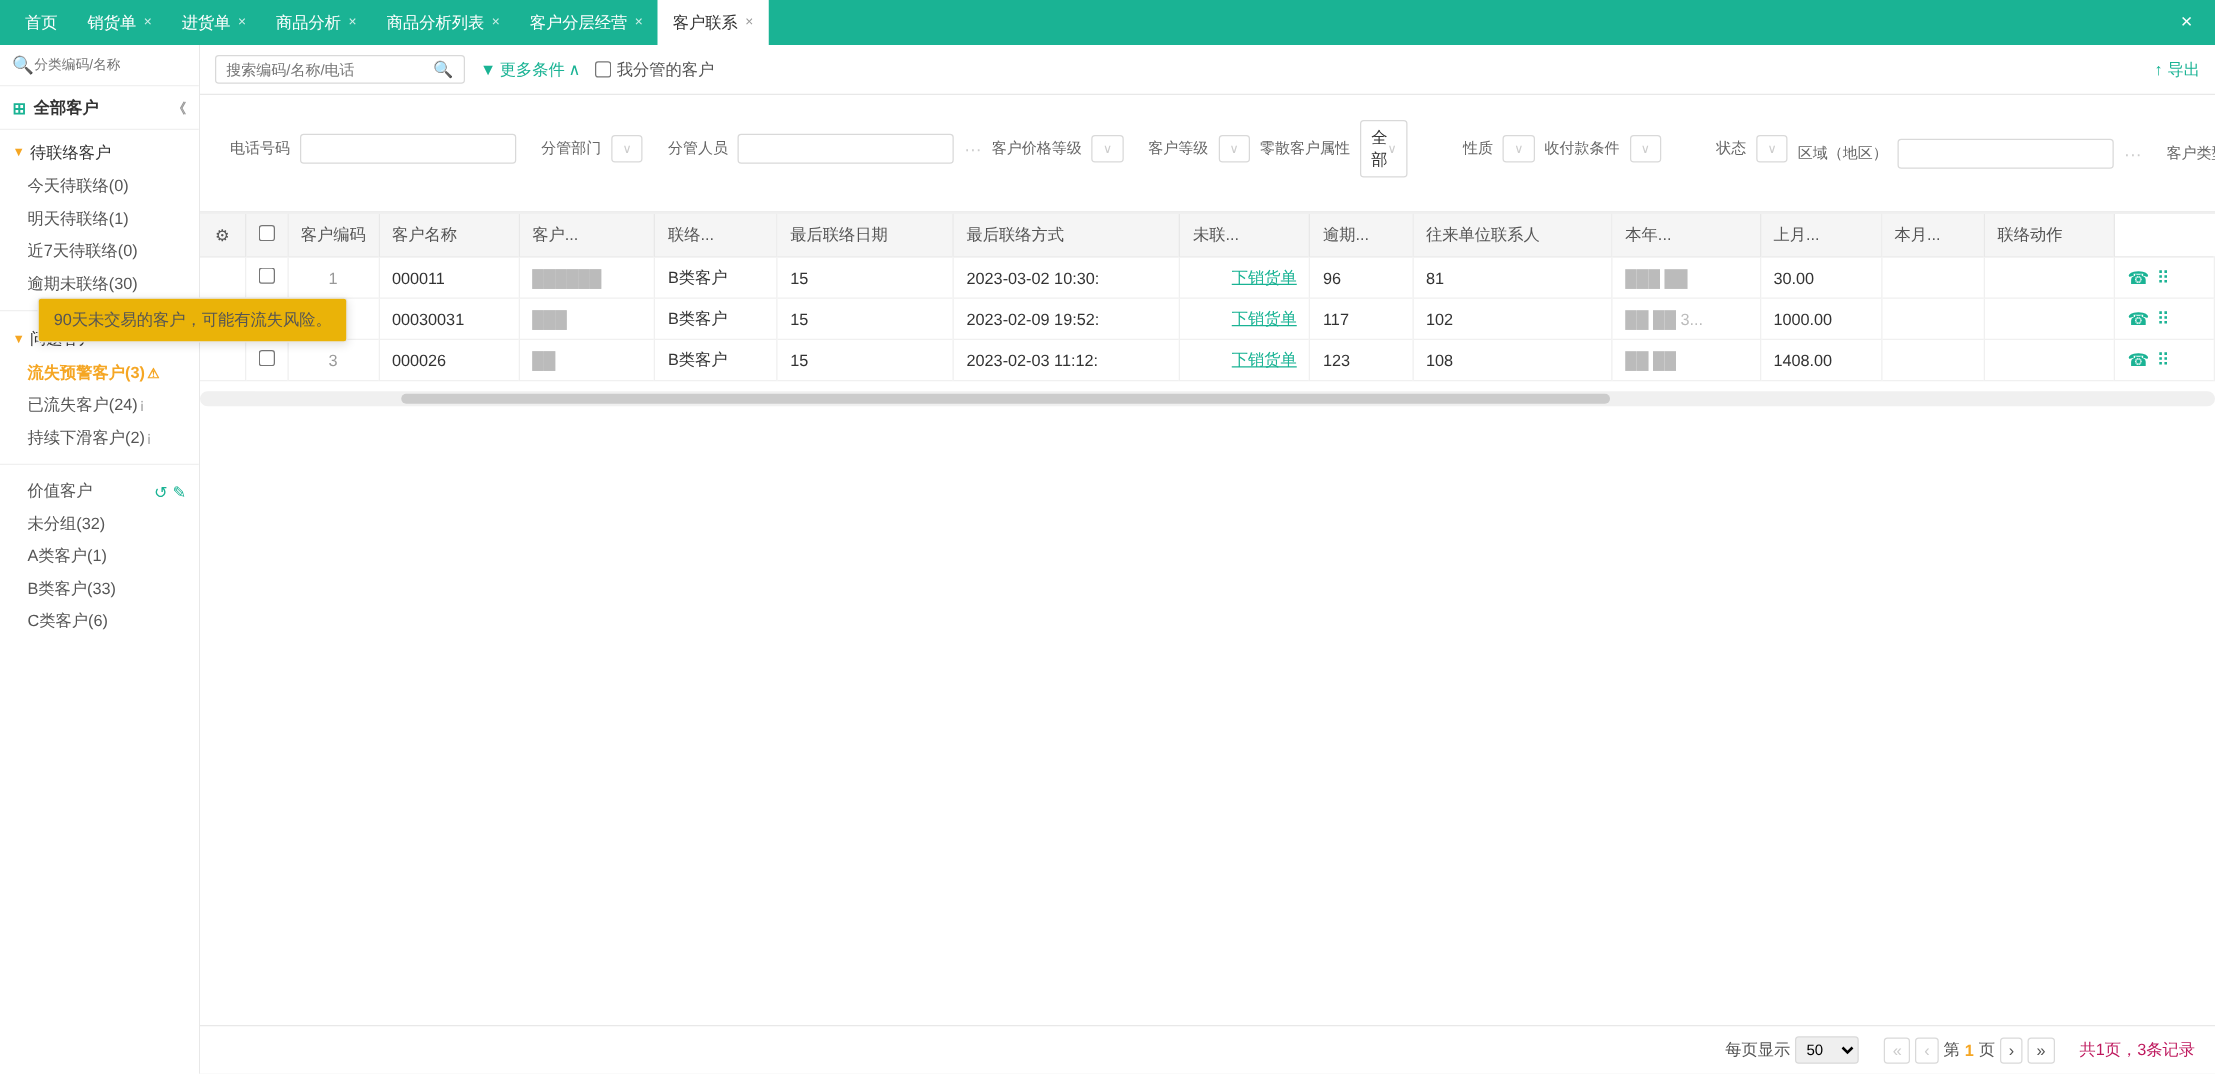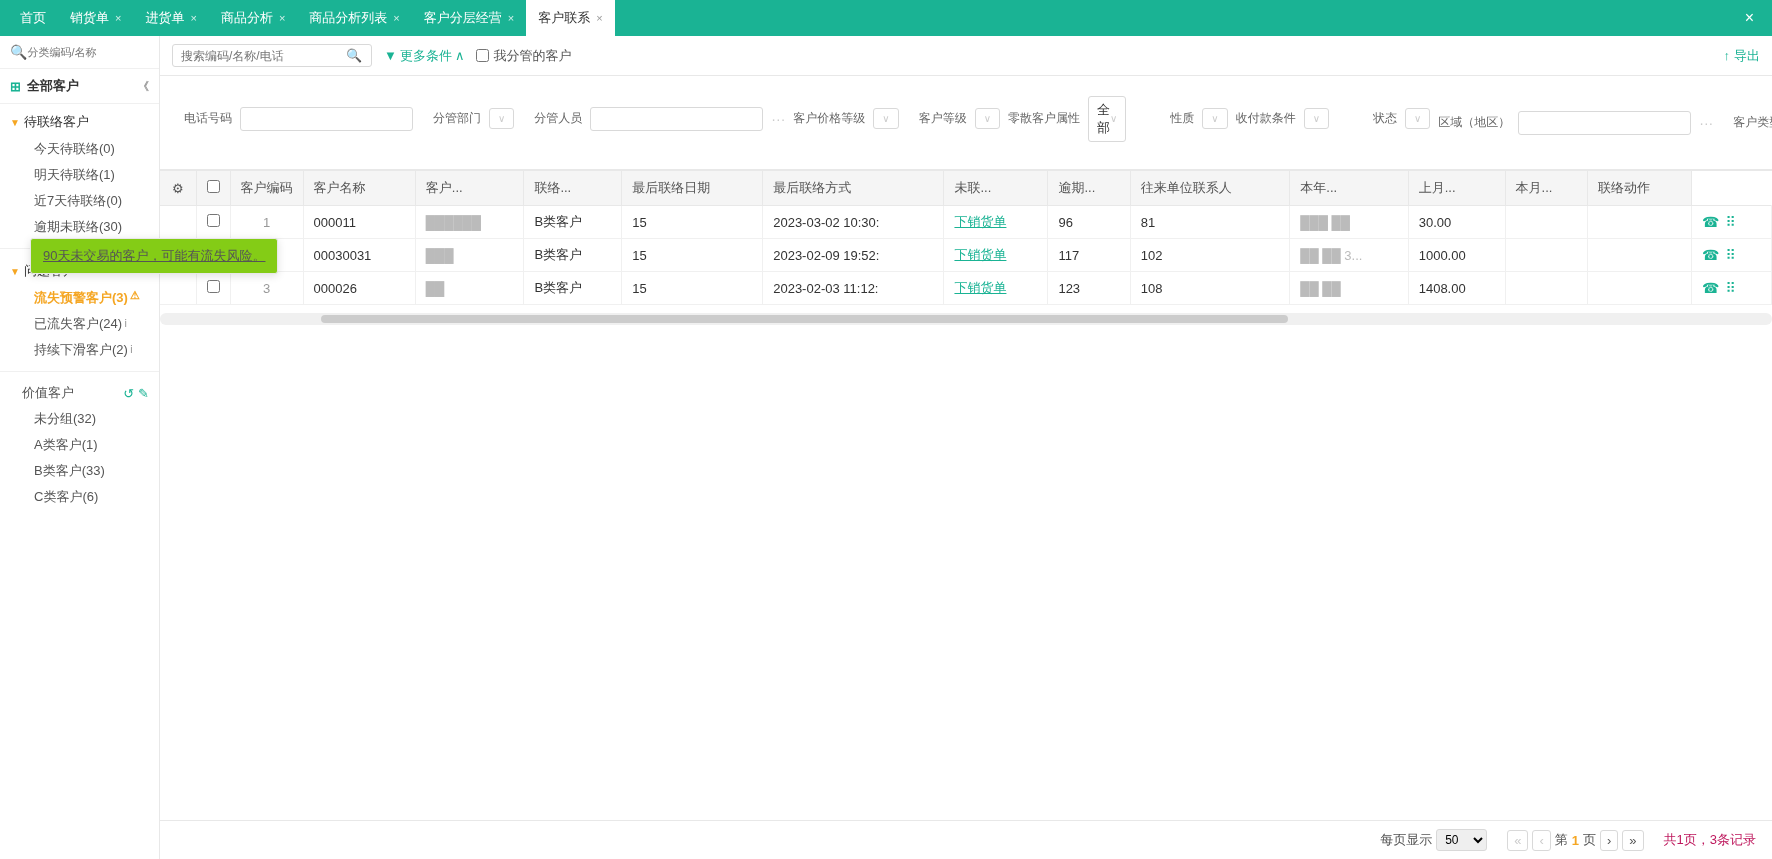--- a/index.html
+++ b/index.html
@@ -125,7 +125,7 @@
       color: #555;
       cursor: pointer;
       display: flex;
-      margin-left: 12px;
+      align-items: center;
     }
     .sidebar-item.active {
       color: #f5a623;

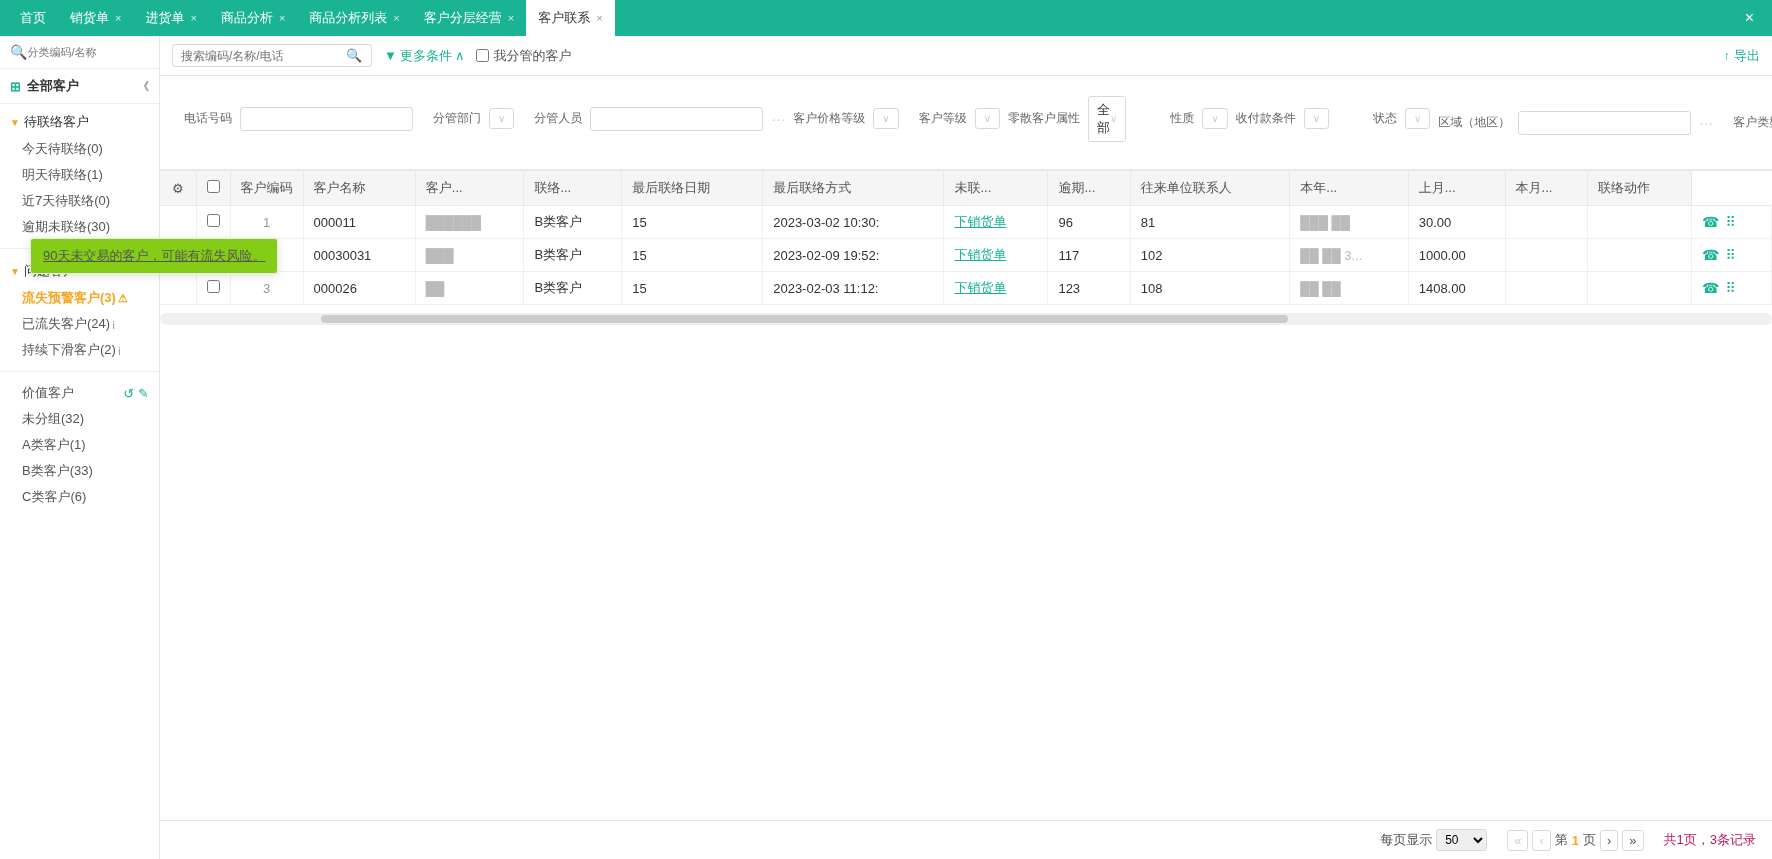--- a/index.html
+++ b/index.html
@@ -339,6 +339,7 @@
       color: #1ab394;
       cursor: pointer;
       text-decoration: underline;
+      text-align: right;
     }
     .checkbox-col { width: 32px; text-align: center; }
     .num-col { width: 36px; text-align: center; color: #999; }

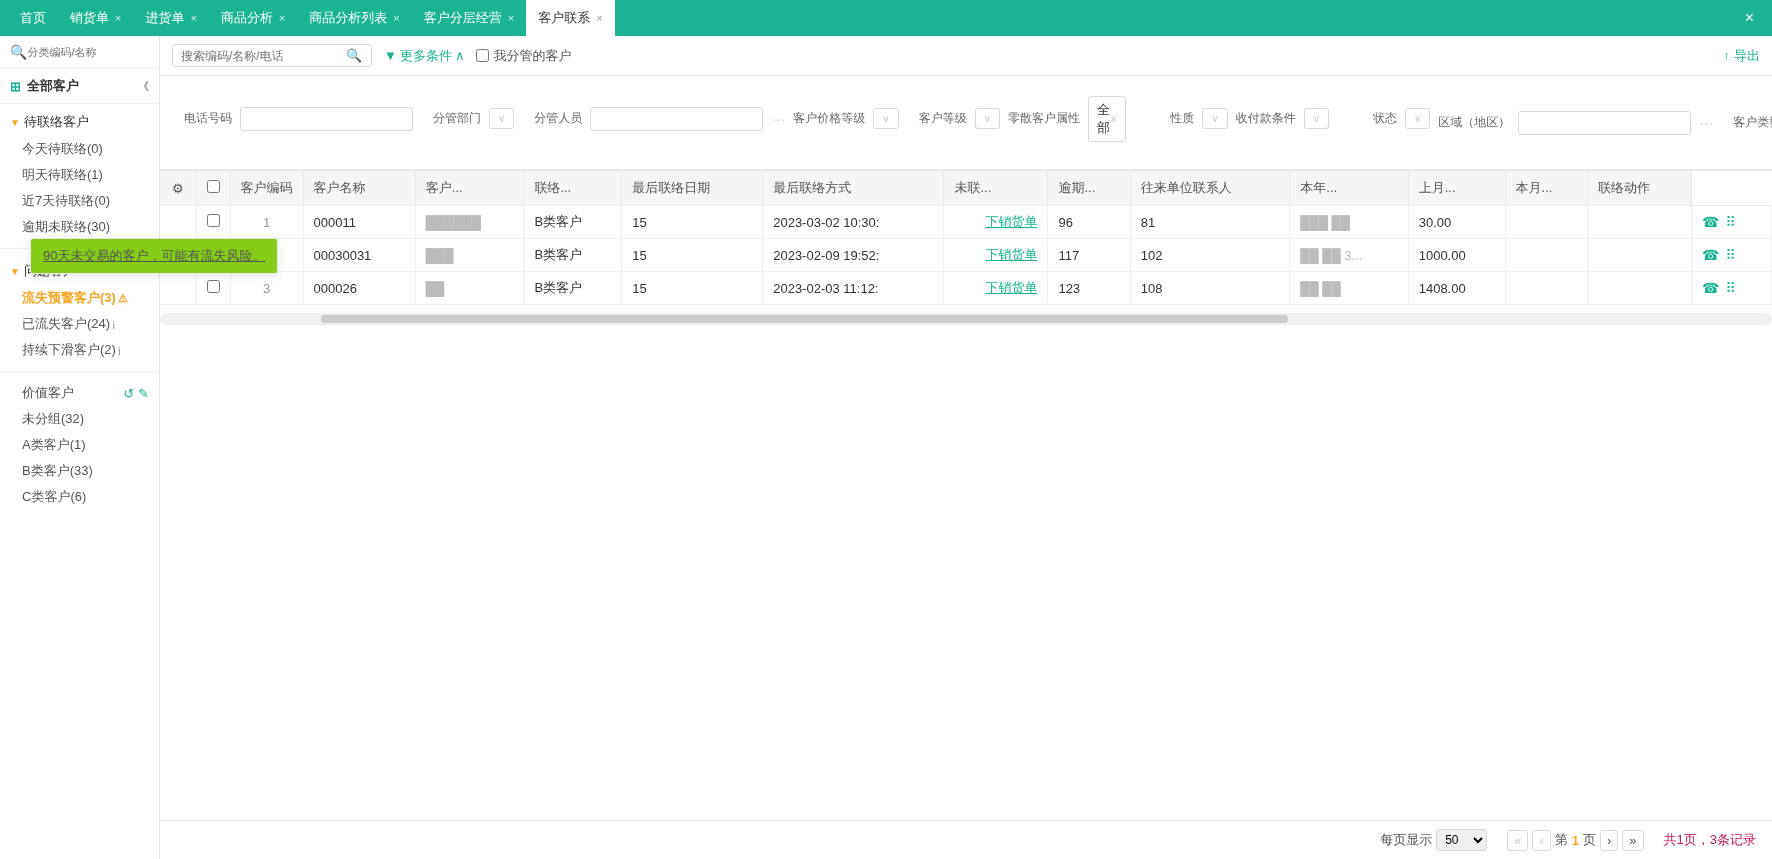--- a/index.html
+++ b/index.html
@@ -360,7 +360,7 @@
     
     .tooltip-box {
       position: absolute;
-      background: #84cc16;
+      background: #eab308;
       border: 1px solid #e8e8e8;
       box-shadow: 0 2px 8px rgba(0,0,0,0.12);
       padding: 8px 12px;
@@ -371,7 +371,6 @@
       top: 238px;
       left: 30px;
       white-space: nowrap;
-      text-decoration: underline;
     }
 
     

